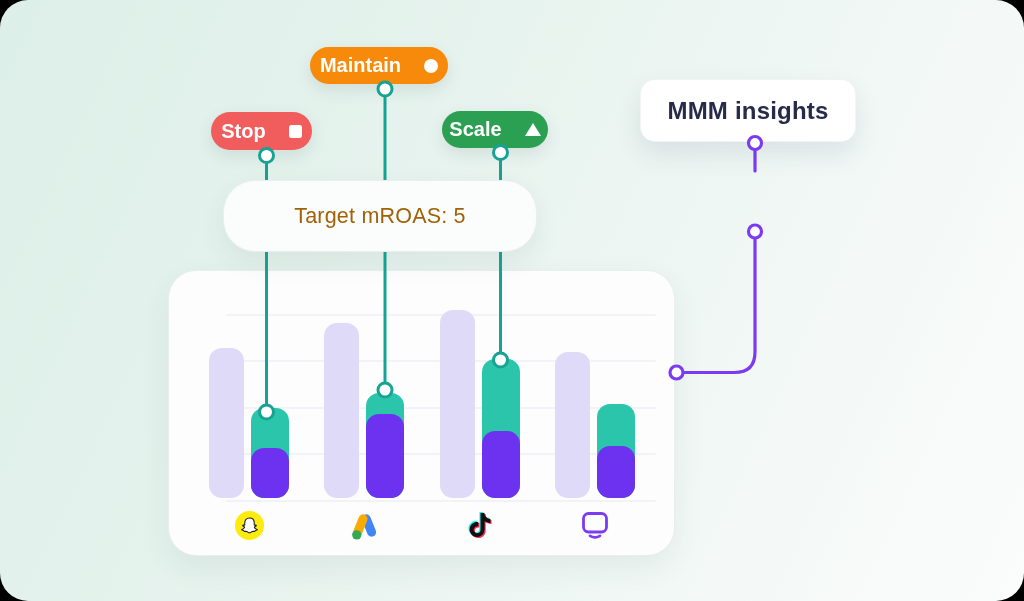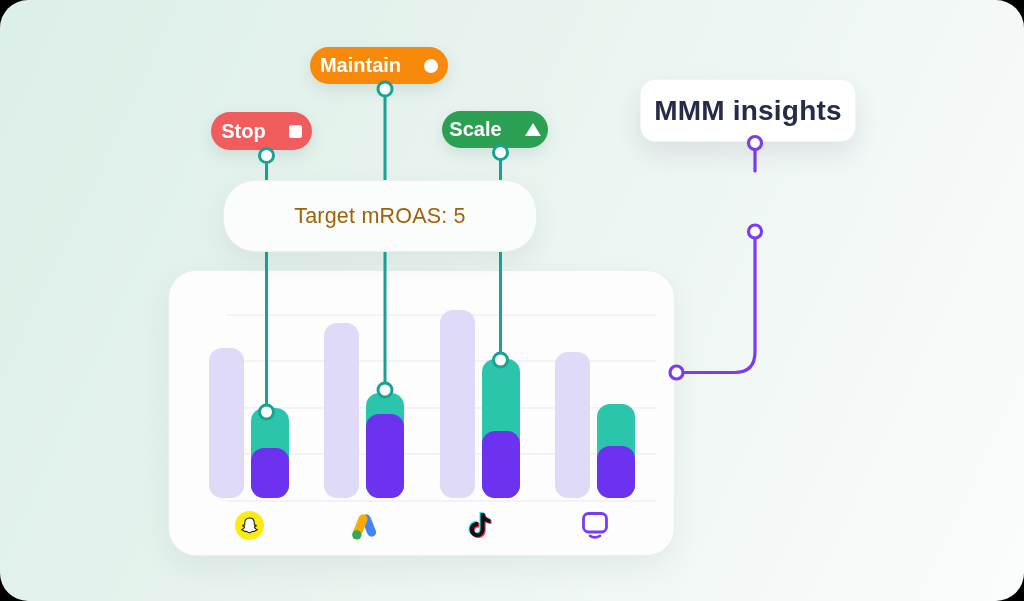--- a/index.html
+++ b/index.html
@@ -46,7 +46,7 @@
     position:absolute;z-index:3;background:#fff;border-radius:15px;
     box-shadow:0 12px 26px rgba(40,60,95,.10);border:1px solid rgba(235,240,240,.7);
     display:flex;align-items:center;justify-content:center;
-    color:#262b4a;font-weight:700;font-size:28px;letter-spacing:.2px;
+    color:#262b4a;font-weight:700;font-size:24px;letter-spacing:.2px;
   }
   .card-mmm{left:640px;top:79px;width:214px;height:61px;}
   .card-experiment{left:585px;top:171px;width:276px;height:59px;}

